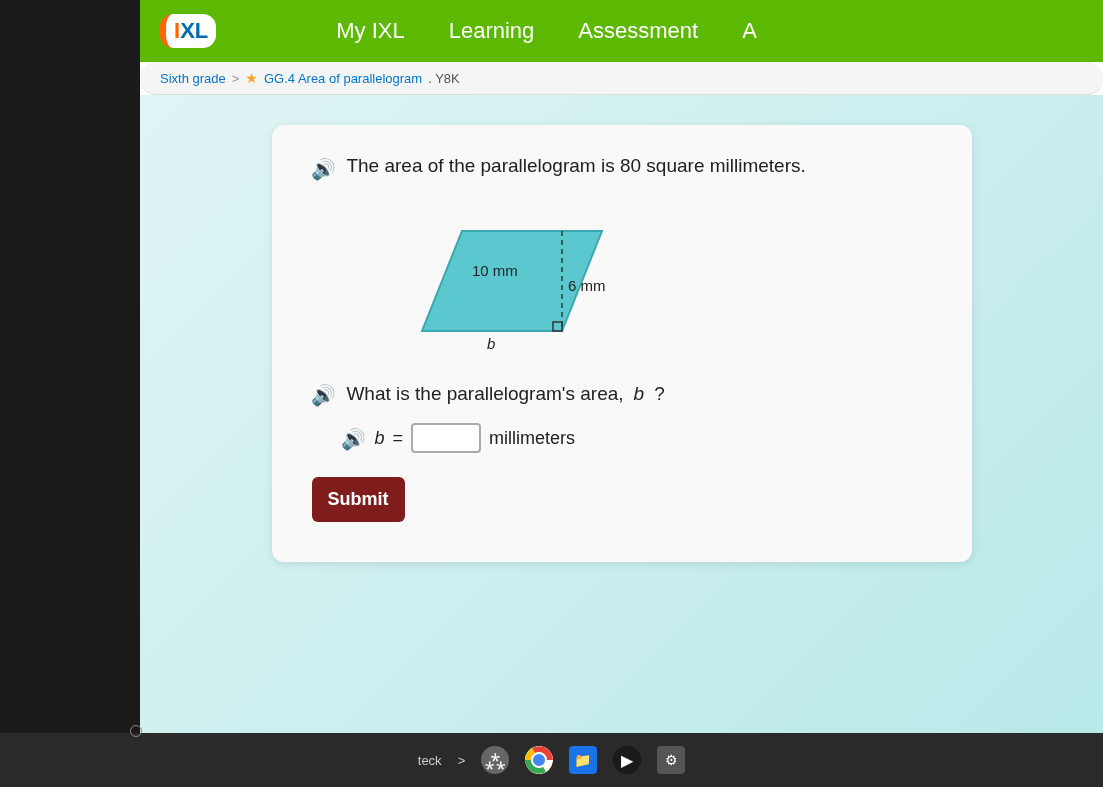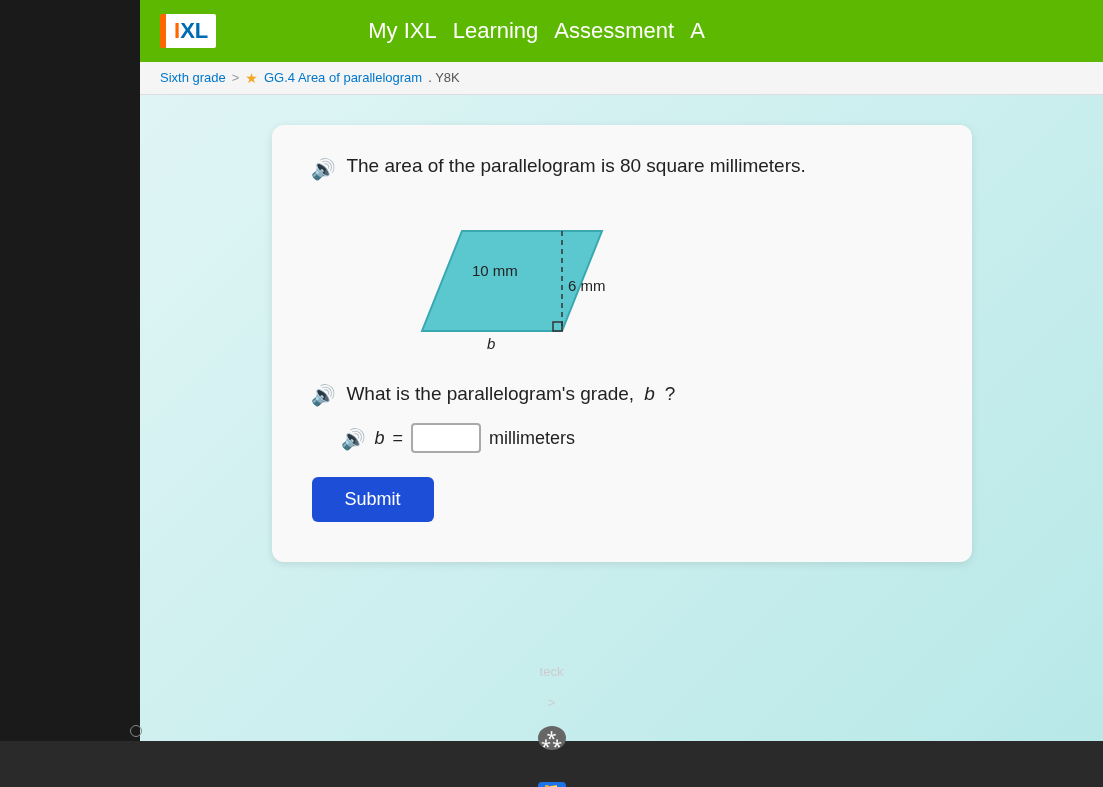--- a/index.html
+++ b/index.html
@@ -36,7 +36,7 @@
     .logo-box {
       background: #fff;
       padding: 4px 8px;
-      border-radius: 2px;
+      border-radius: 13px;
       font-weight: 900;
       font-size: 22px;
       color: #1a1a1a;

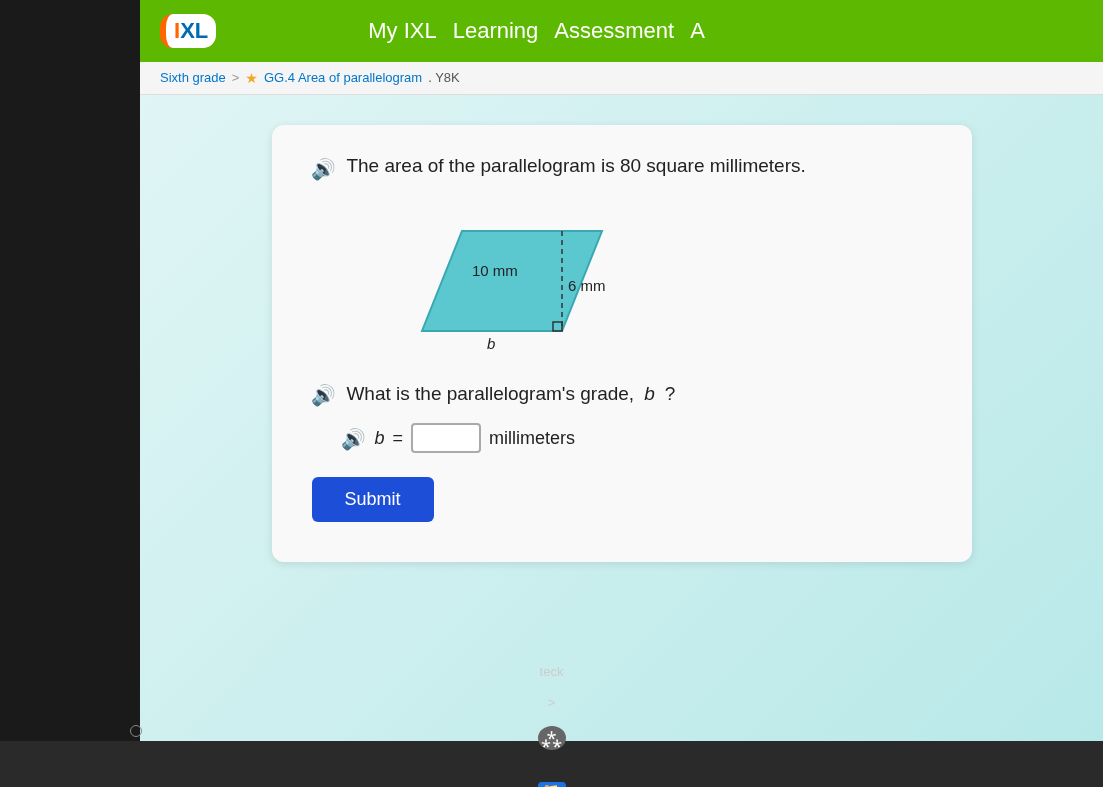--- a/index.html
+++ b/index.html
@@ -48,8 +48,8 @@
 
     .nav-links {
       display: flex;
-      gap: 16px;
-      margin-left: 112px;
+      gap: 44px;
+      margin-left: 80px;
     }
 
     .nav-link {

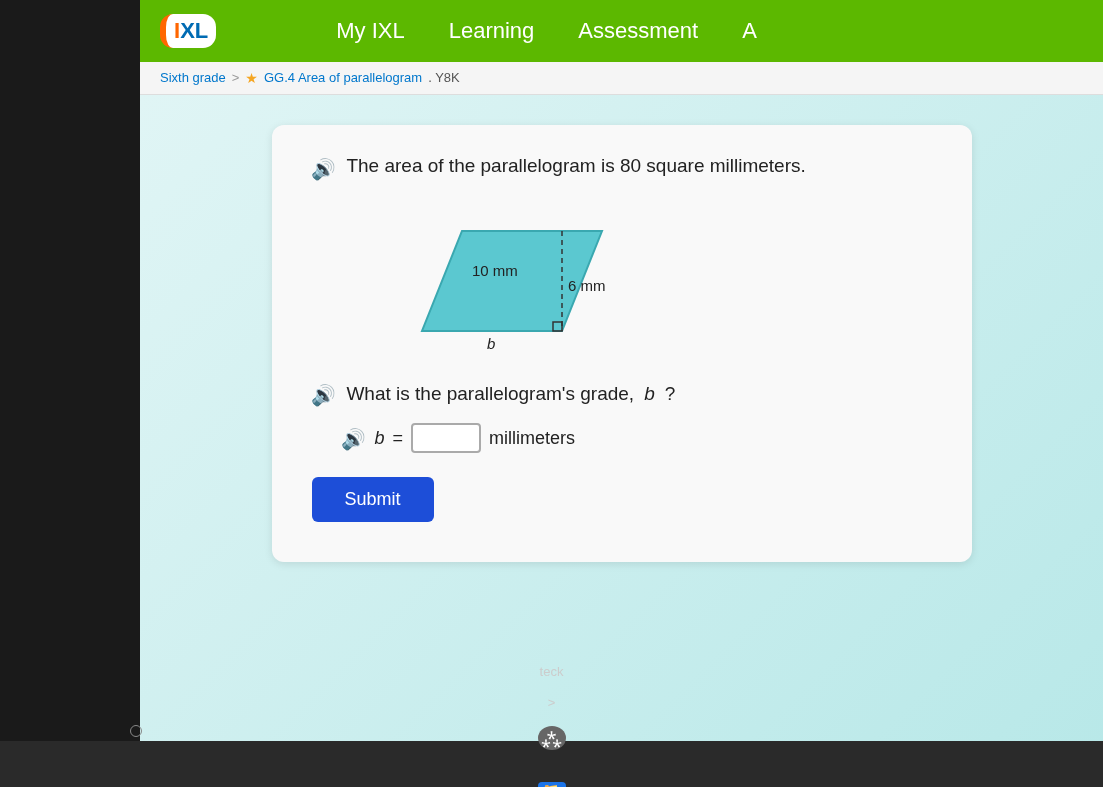--- a/index.html
+++ b/index.html
@@ -67,9 +67,10 @@
       font-size: 13px;
       color: #555;
       display: flex;
-      align-items: flex-start;
+      align-items: center;
       gap: 6px;
       border-bottom: 1px solid #ddd;
+      border-radius: 16px;
     }
 
     .breadcrumb-link {

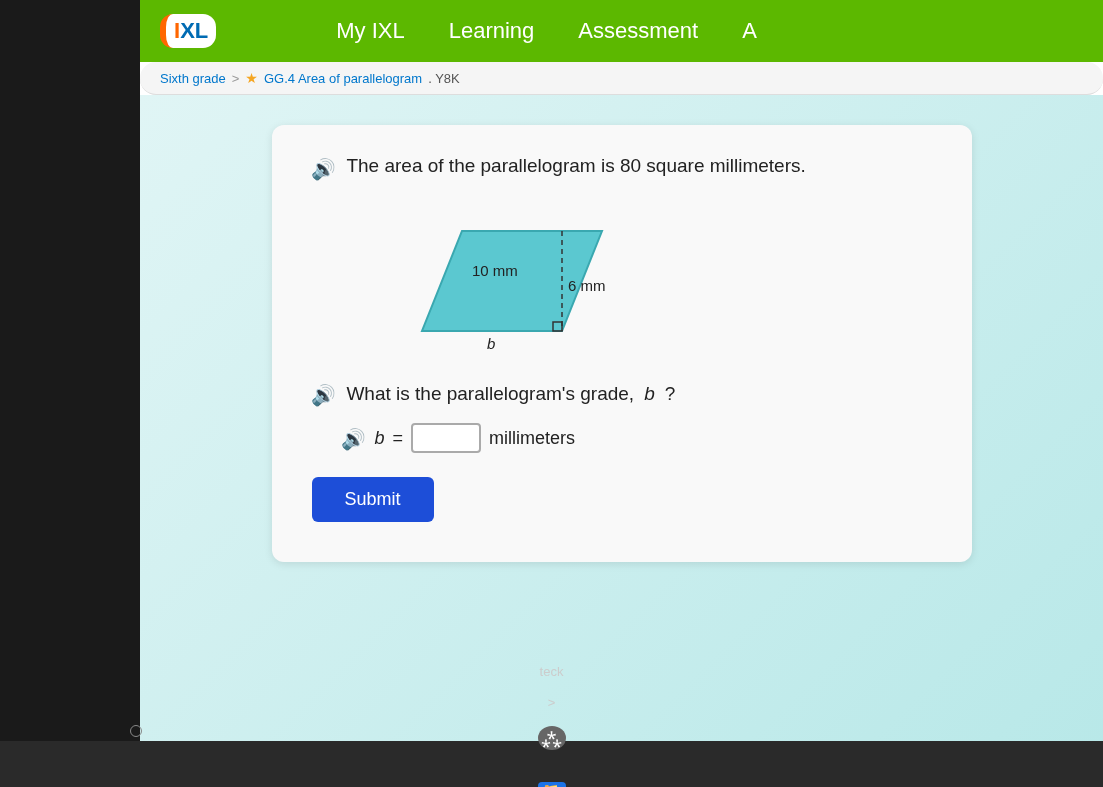--- a/index.html
+++ b/index.html
@@ -288,7 +288,7 @@
       
       <div class="question-row">
         <span class="speaker-icon">🔊</span>
-        <span>What is the parallelogram's grade,</span>
+        <span>What is the parallelogram's area,</span>
         <span class="italic">b</span>
         <span>?</span>
       </div>

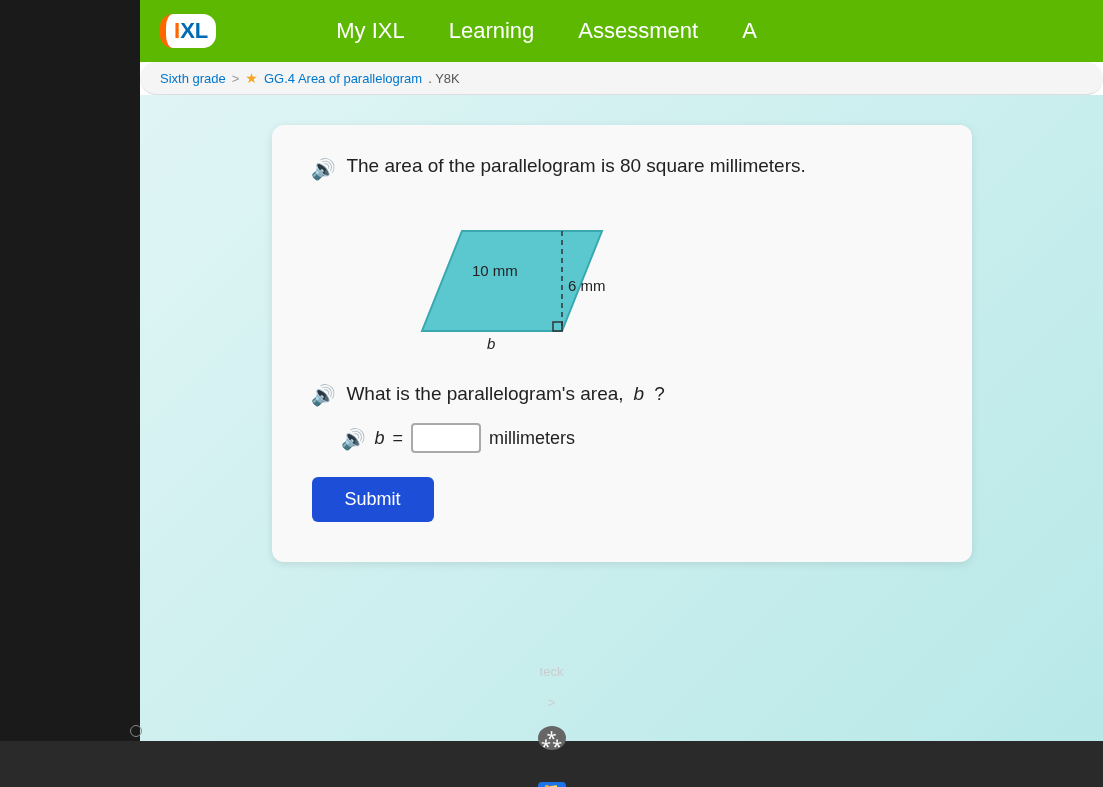--- a/index.html
+++ b/index.html
@@ -165,13 +165,13 @@
 
     
     .submit-btn {
-      background: #1d4ed8;
+      background: #7f1d1d;
       color: #fff;
       border: none;
       border-radius: 6px;
-      padding: 12px 33px;
+      padding: 12px 16px;
       font-size: 18px;
-      font-weight: normal;
+      font-weight: bold;
       cursor: pointer;
     }
 

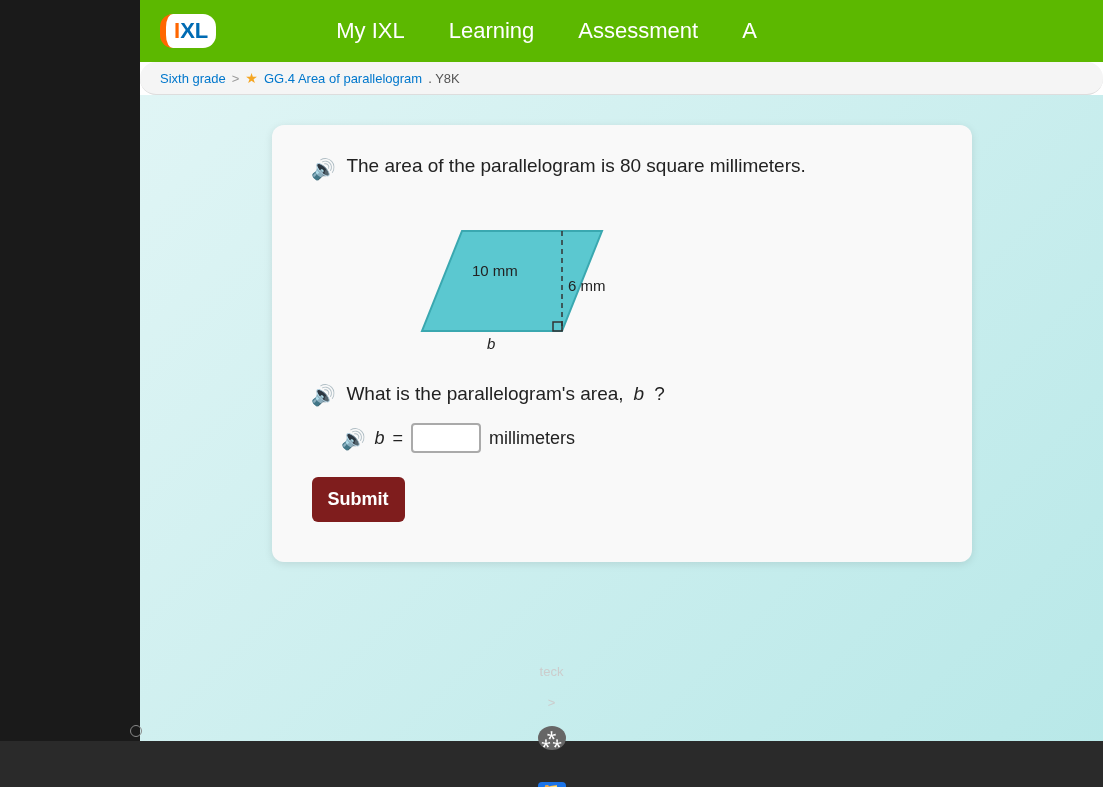--- a/index.html
+++ b/index.html
@@ -181,13 +181,12 @@
       bottom: 0;
       left: 0;
       right: 0;
-      height: 46px;
+      height: 54px;
       background: #2a2a2a;
       display: flex;
       align-items: center;
       justify-content: center;
       gap: 16px;
-      flex-direction: column;
     }
 
     .taskbar-text {

